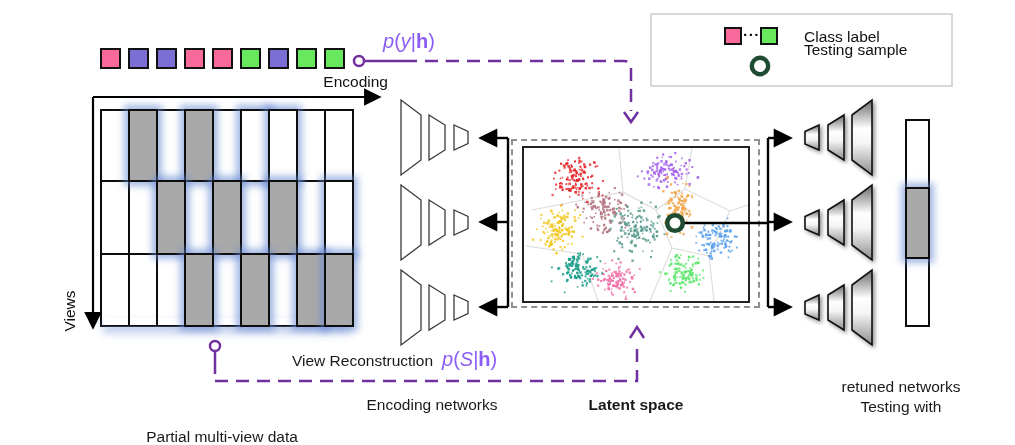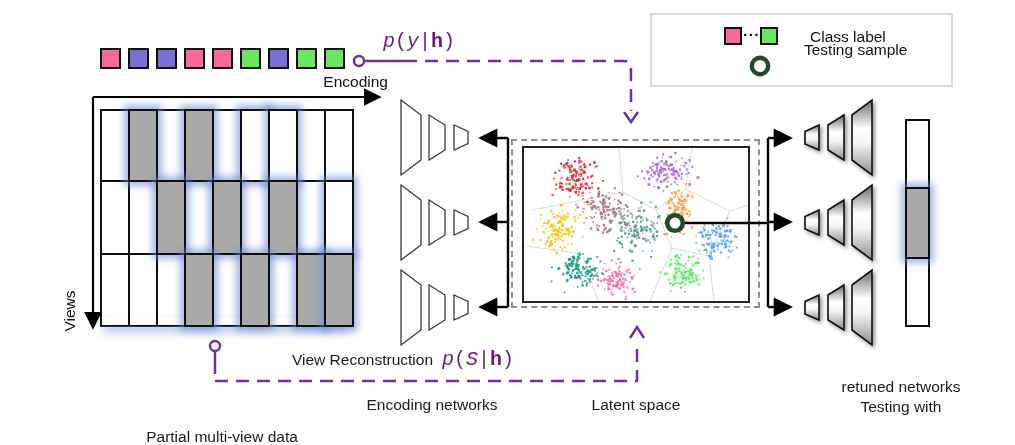--- a/index.html
+++ b/index.html
@@ -15,7 +15,7 @@
            transform:translateX(-50%);white-space:nowrap;line-height:20px;}
   .formula{position:absolute;display:flex;align-items:baseline;gap:9px;white-space:nowrap;}
   .formula .lbl{font-size:15.5px;color:#1a1a1a;}
-  .math{font-family:Liberation Mono, monospace;font-size:20px;color:#701a75;}
+  .math{font-family:Liberation Sans, sans-serif;font-size:20px;color:#8b5cf6;}
   .math .mi{font-style:italic;}
   .math .mb{font-weight:bold;}
   .legend{position:absolute;left:650px;top:13px;width:303px;height:74px;background:#fff;

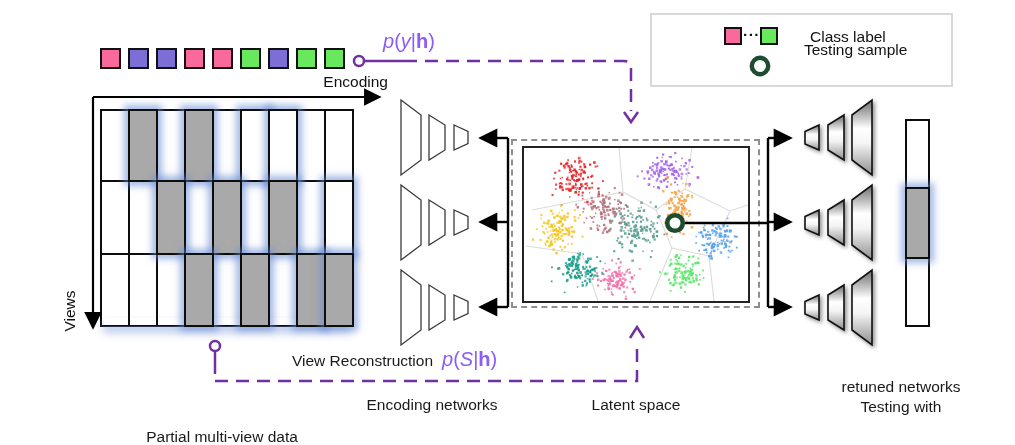--- a/index.html
+++ b/index.html
@@ -1317,7 +1317,7 @@
     <div class="sq" style="left: 72px; top: 12px; width: 18px; height: 18px; background: rgb(249, 105, 155);" id="leg-pink"></div>
     <div class="txt" style="left:91px;top:11px;font-weight:bold;letter-spacing:0.5px;">···</div>
     <div class="sq" style="left: 108px; top: 12px; width: 18px; height: 18px; background: rgb(104, 233, 93);" id="leg-green"></div>
-    <div class="txt" style="left:158px;top:13px;">Class label</div>
+    <div class="txt" style="left:152px;top:13px;">Class label</div>
     <svg class="abs" style="left:95px;top:38px;" width="26" height="26">
       <circle id="leg-ring" cx="13" cy="13" r="8.2" fill="#fff" stroke-width="4.4" stroke="#1F4B30"></circle>
     </svg>

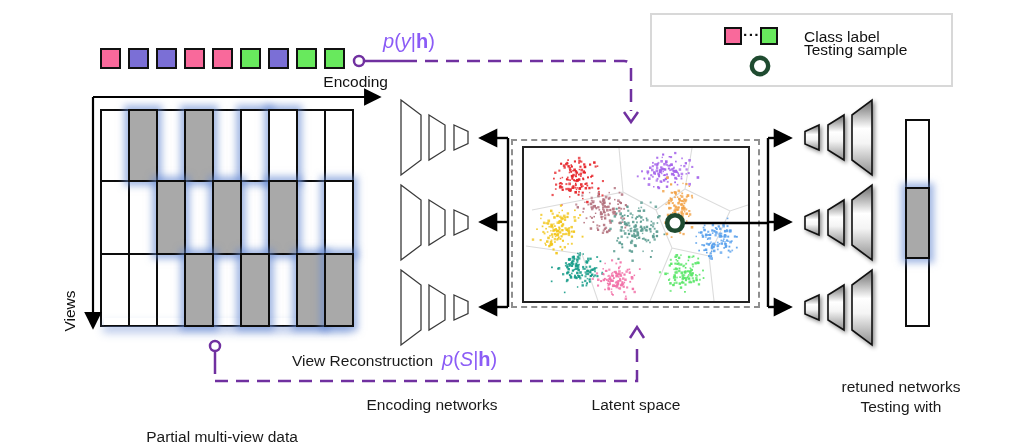--- a/index.html
+++ b/index.html
@@ -1326,7 +1326,7 @@
 
   <div class="caption" style="left:222px;top:395px;margin-top:32px;">Partial multi-view data</div>
   <div class="caption" style="left:425px;top:395px;padding-left:14px;">Encoding networks</div>
-  <div class="caption" style="left:636px;top:395px;">Latent space</div>
+  <div class="caption" style="left:636px;top:395px;font-weight:bold;">Latent space</div>
   <div class="caption" style="left:901px;top:377px;">
     <div>retuned networks</div>
     <div>Testing with</div>

